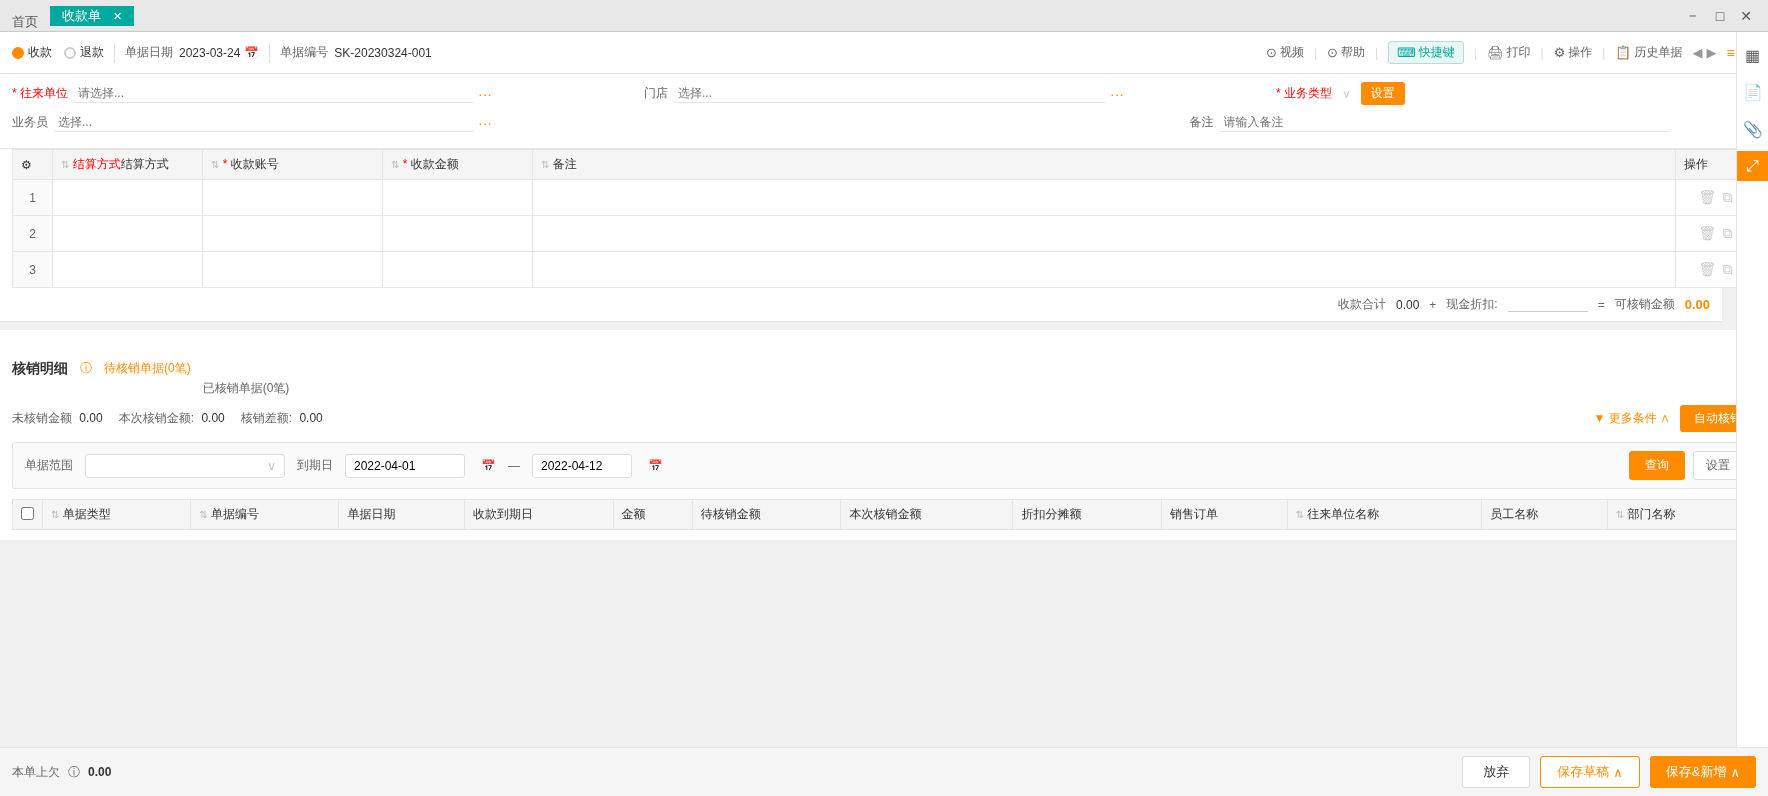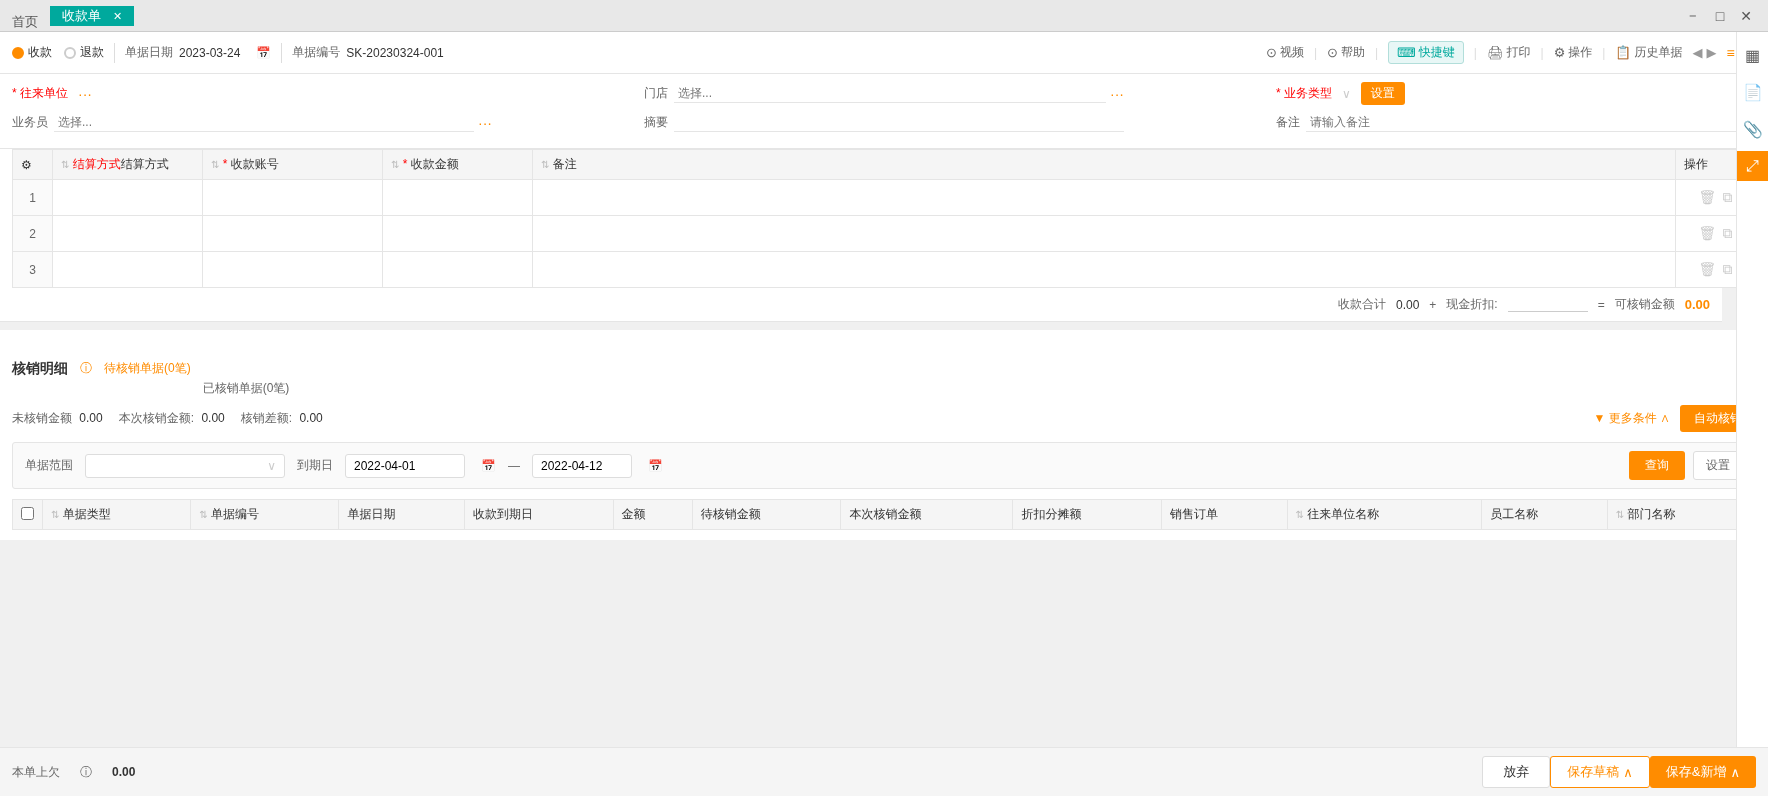--- a/index.html
+++ b/index.html
@@ -136,7 +136,7 @@
   </div>
   <div class="divider-v"></div>
   <span class="field-label">单据日期</span>
-  <span class="field-value" style="margin-right:12px;">2023-03-24</span>
+  <span class="field-value" style="margin-right:0;">2023-03-24</span>
   <span class="date-icon">📅</span>
   <div class="divider-v"></div>
   <span class="field-label">单据编号</span>

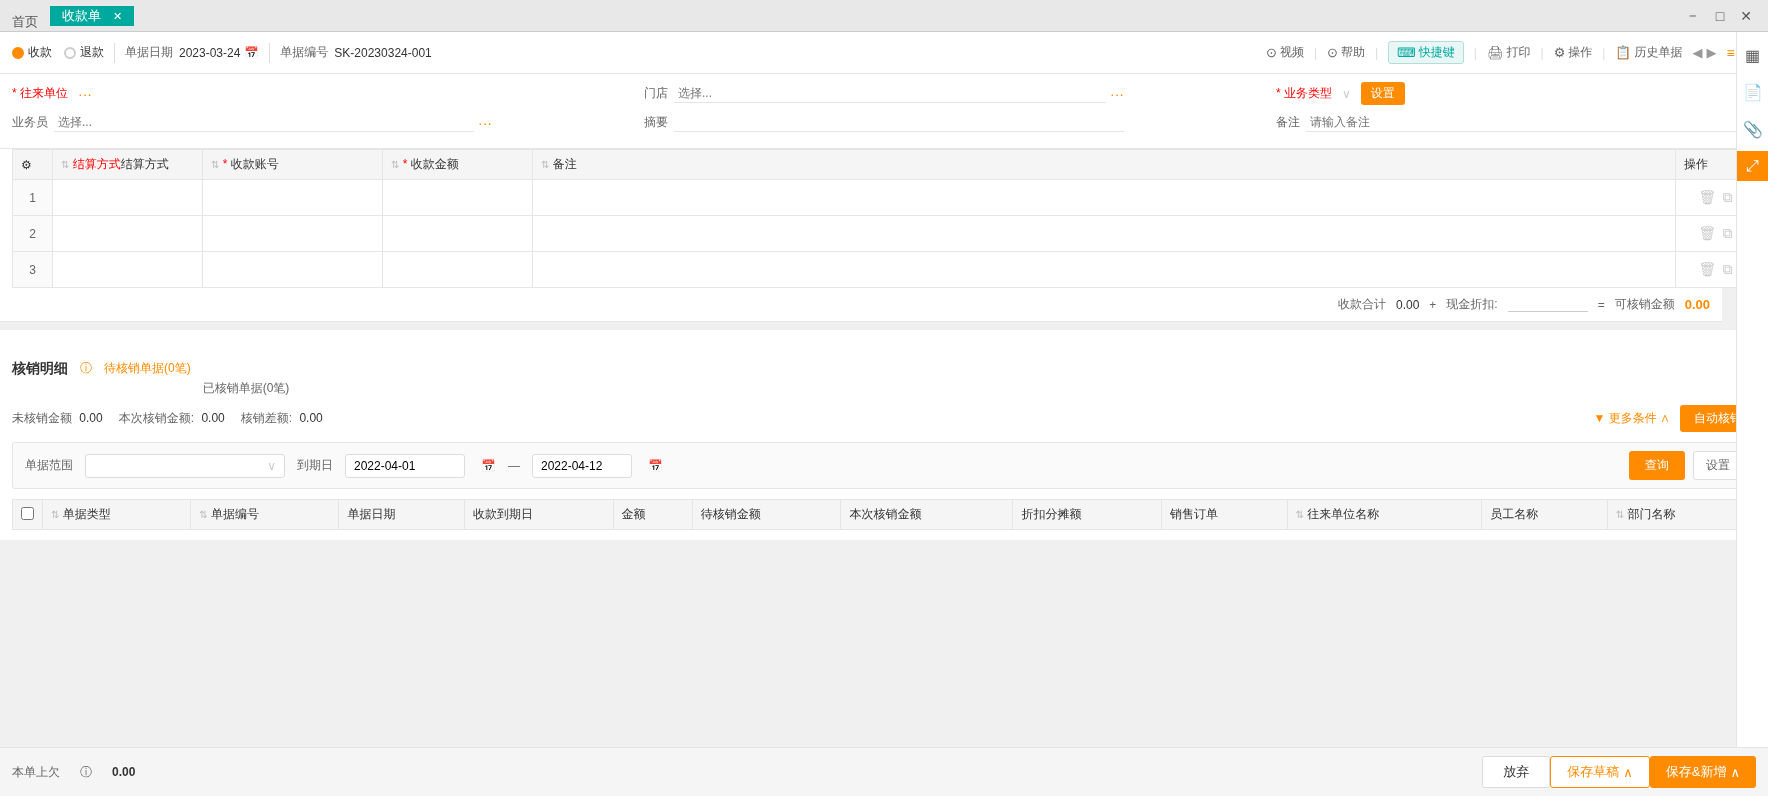--- a/index.html
+++ b/index.html
@@ -188,6 +188,7 @@
 
     <div class="form-field" style="flex:2; max-width:480px;">
       <span class="form-field-label" style="color:#f00; white-space:nowrap; margin-right:6px;">* 往来单位</span>
+      <input type="text" class="form-input" style="flex: 1 1 0%;" placeholder="请选择...">
       <span class="more-btn">···</span>
     </div>
     <div style="flex:0.2;"></div>

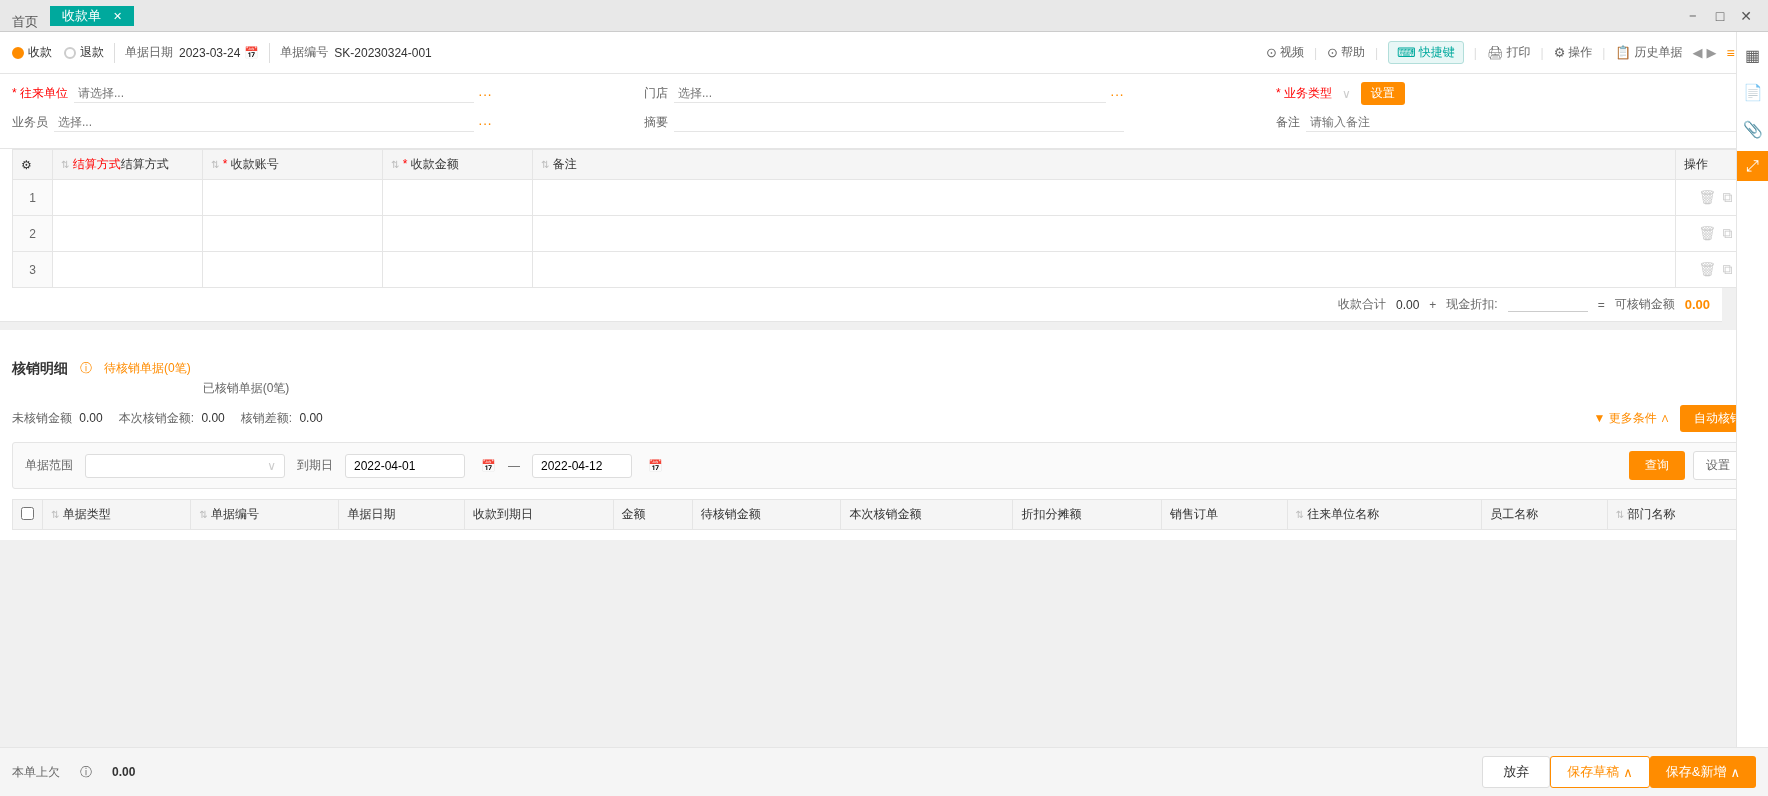--- a/index.html
+++ b/index.html
@@ -215,10 +215,6 @@
     </div>
     <div style="flex:0.2;"></div>
 
-    <div class="form-field" style="flex:2; max-width:480px;">
-      <span class="form-field-label optional" style="color:#666; white-space:nowrap; margin-right:6px;">摘要</span>
-      <input type="text" class="form-input" style="flex: 1 1 0%;">
-    </div>
     <div style="flex:0.2;"></div>
 
     <div class="form-field" style="flex:2; max-width:480px;">

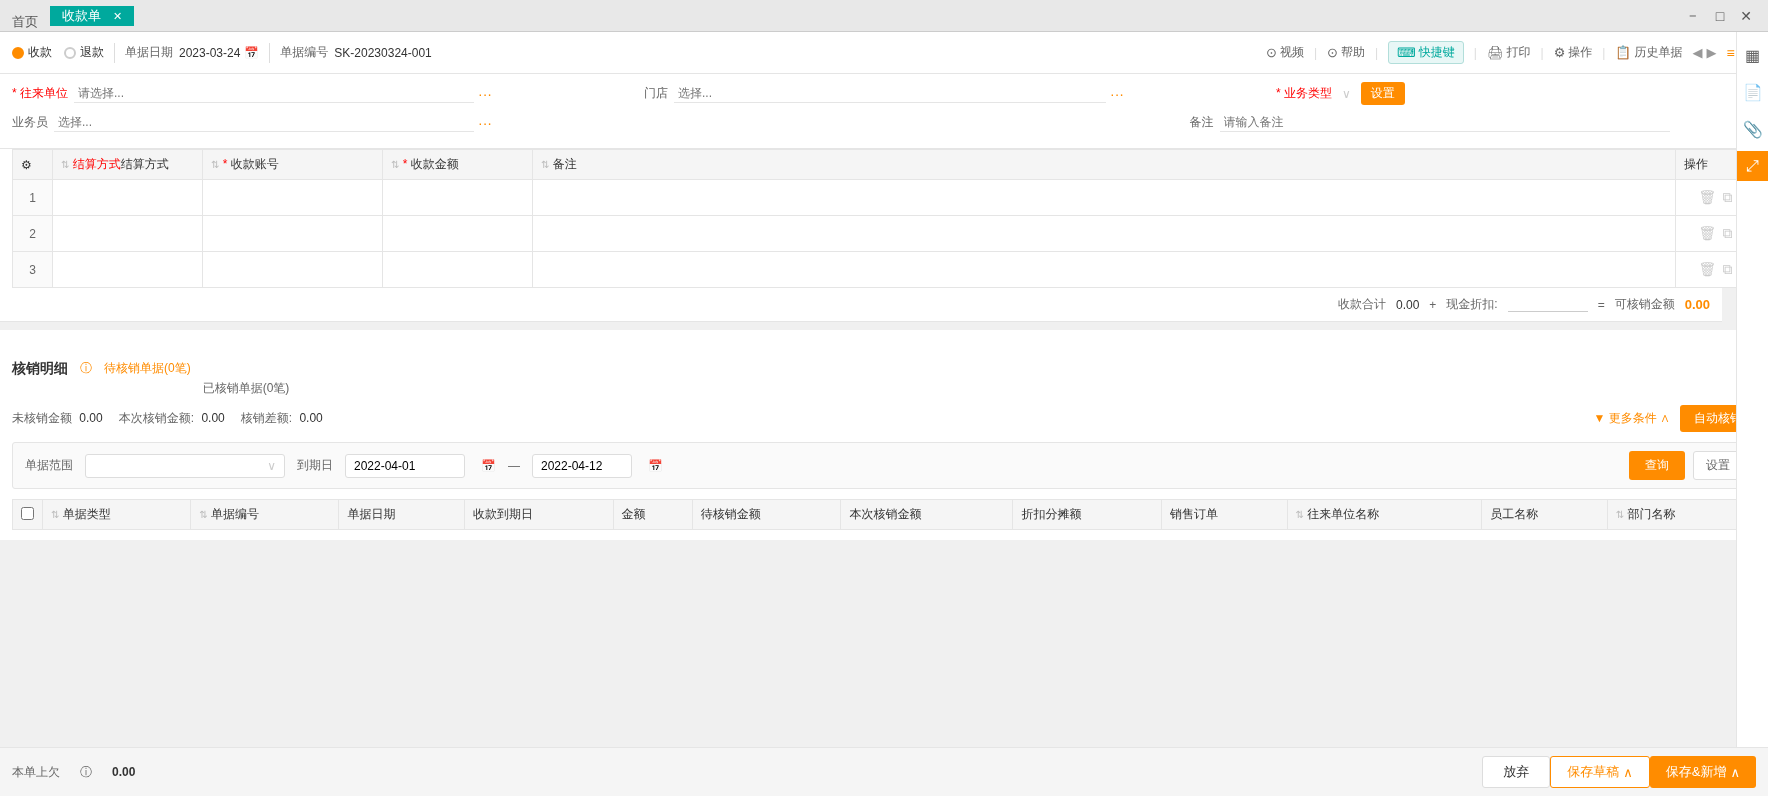--- a/index.html
+++ b/index.html
@@ -91,7 +91,7 @@
 
     
     .footer { display: flex; align-items: center; padding: 8px 12px; background: #f5f5f5; border-top: 1px solid #e5e5e5; position: fixed; bottom: 0; width: 1768px; }
-    .footer-left { font-size: 12px; color: #666; display: flex; align-items: center; gap: 20px; }
+    .footer-left { font-size: 12px; color: #666; display: flex; align-items: center; gap: 8px; }
     .footer-value { color: #333; font-weight: bold; }
     .footer-right { margin-left: auto; display: flex; }
     .btn-abandon { background: #fff; color: #333; border: 1px solid #ddd; border-radius: 3px; padding: 6px 20px; cursor: pointer; font-size: 13px; }

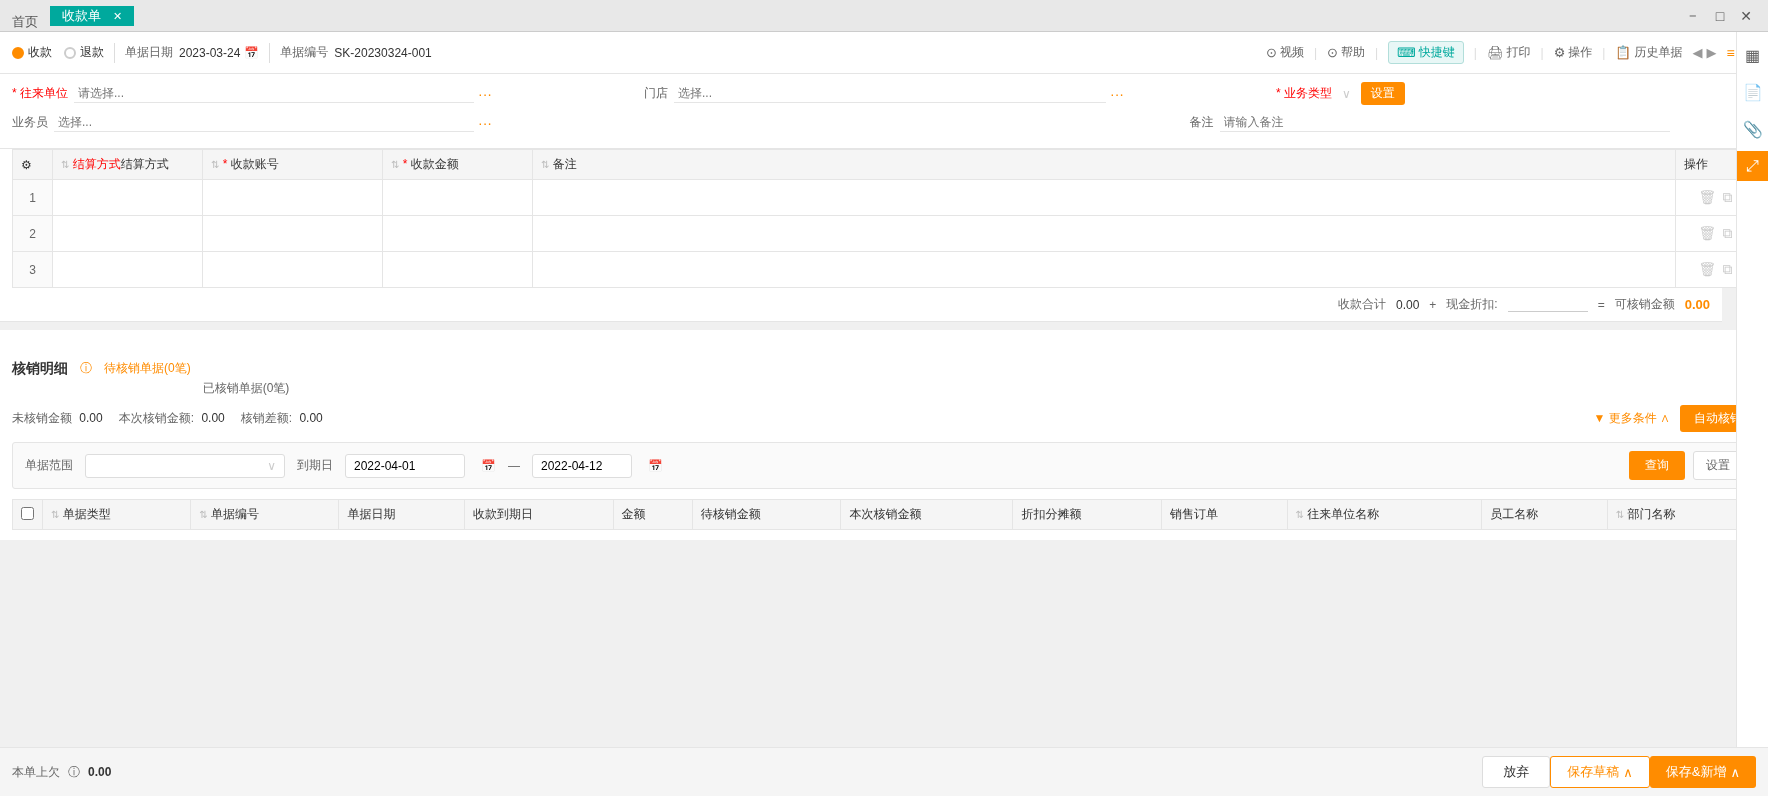--- a/index.html
+++ b/index.html
@@ -93,7 +93,7 @@
     .footer { display: flex; align-items: center; padding: 8px 12px; background: #f5f5f5; border-top: 1px solid #e5e5e5; position: fixed; bottom: 0; width: 1768px; }
     .footer-left { font-size: 12px; color: #666; display: flex; align-items: center; gap: 8px; }
     .footer-value { color: #333; font-weight: bold; }
-    .footer-right { margin-left: auto; display: flex; }
+    .footer-right { margin-left: auto; display: flex; gap: 10px; }
     .btn-abandon { background: #fff; color: #333; border: 1px solid #ddd; border-radius: 3px; padding: 6px 20px; cursor: pointer; font-size: 13px; }
     .btn-draft { background: #fff; color: #ff8c00; border: 1px solid #ff8c00; border-radius: 3px; padding: 6px 16px; cursor: pointer; font-size: 13px; display: flex; align-items: center; gap: 4px; }
     .btn-save-new { background: #ff8c00; color: #fff; border: none; border-radius: 3px; padding: 6px 16px; cursor: pointer; font-size: 13px; display: flex; align-items: center; gap: 4px; }

